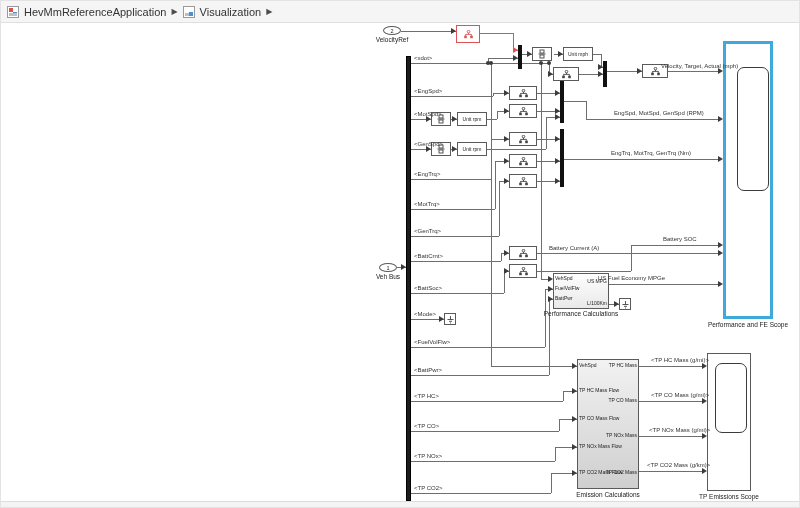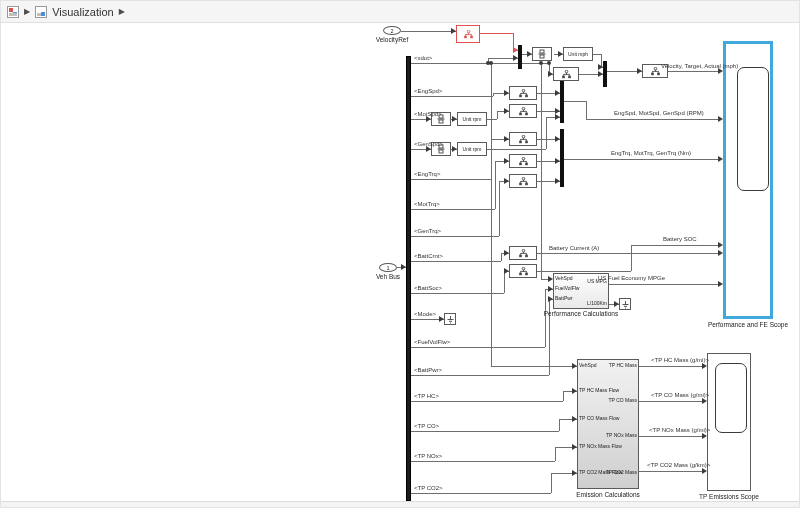--- a/index.html
+++ b/index.html
@@ -60,6 +60,7 @@
         <span class="m2"></span>
         <span class="m3"></span>
       </span>
+    <span class="crumbtxt">HevMmReferenceApplication</span>
     <span class="crumbsep">▶</span>
     <span class="cicon">
         <span class="m3"></span>

